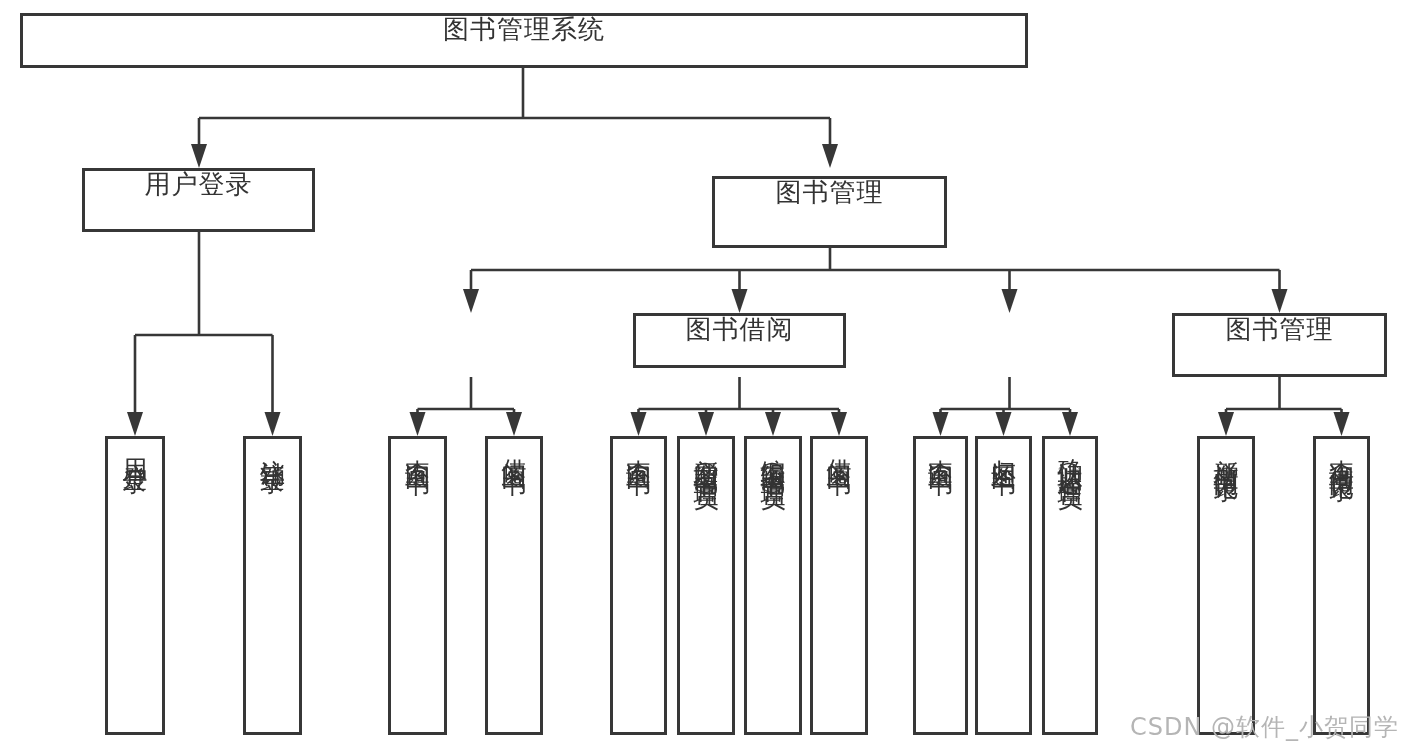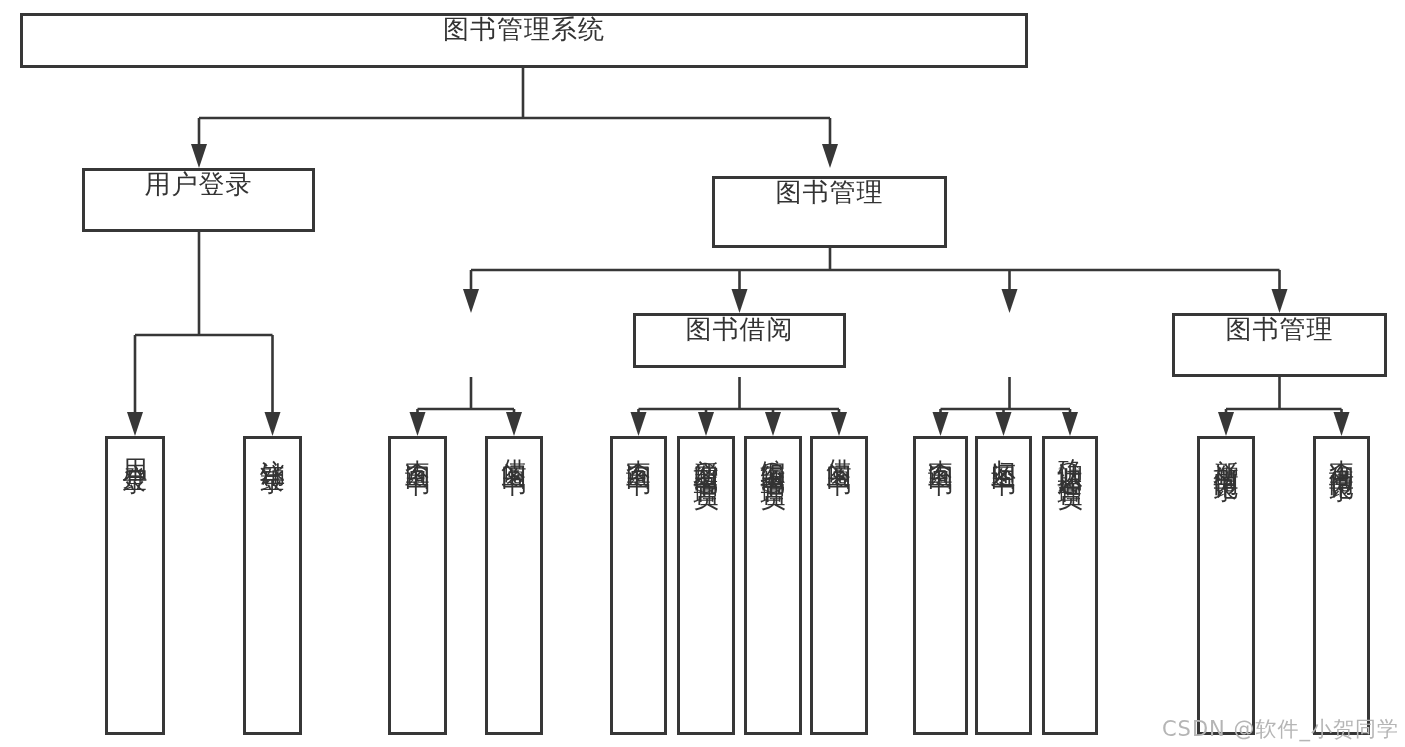--- a/index.html
+++ b/index.html
@@ -29,7 +29,7 @@
   }
   .watermark{
     position:absolute;right:6px;bottom:4px;
-    font-size:21px;letter-spacing:1px;color:var(--watermark);
+    font-size:24px;letter-spacing:1px;color:var(--watermark);
     white-space:nowrap;z-index:5;
   }
 </style>

